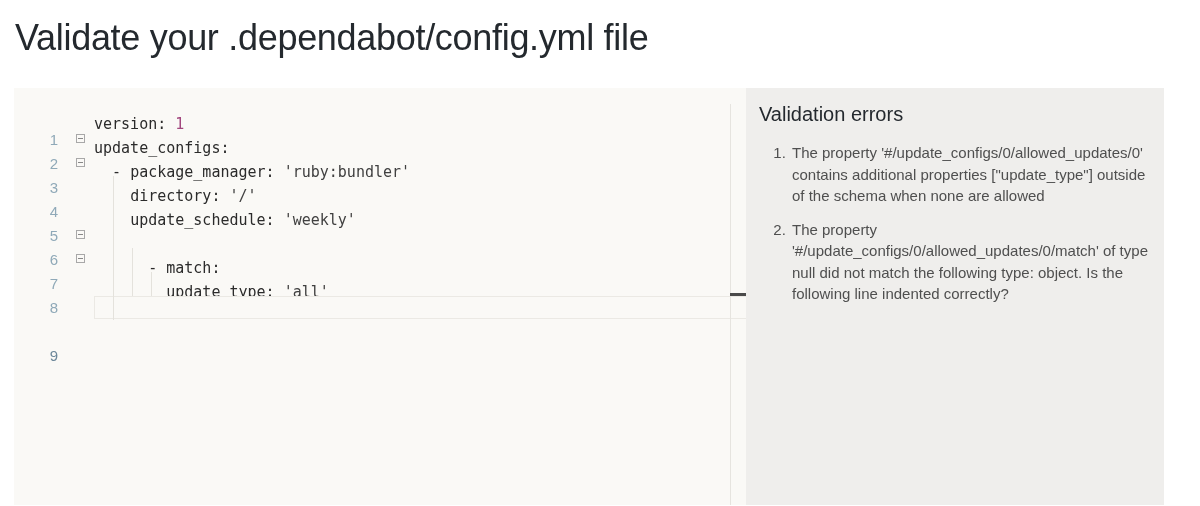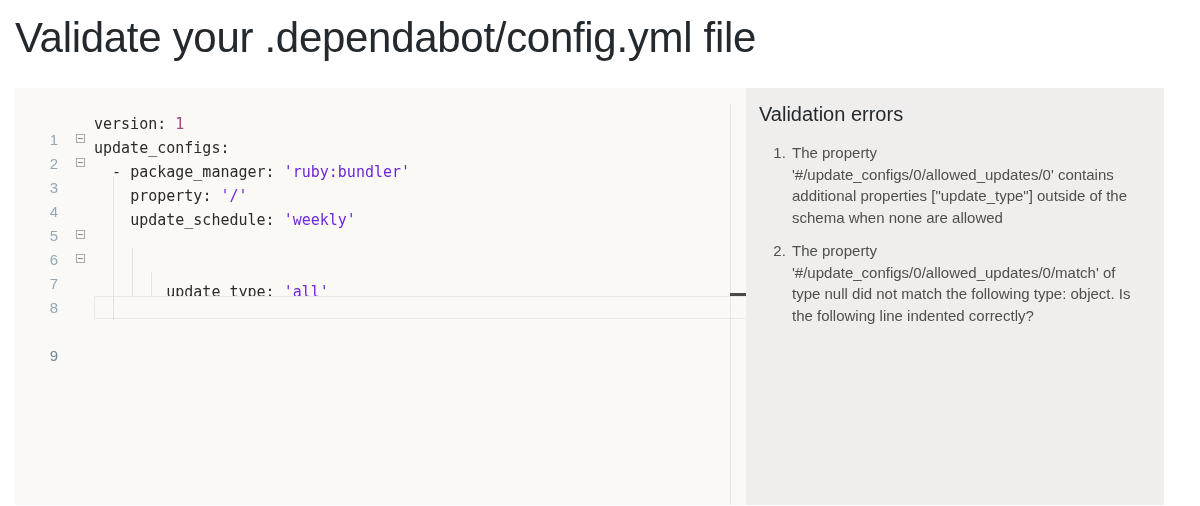--- a/index.html
+++ b/index.html
@@ -21,7 +21,7 @@
       top: 12px;
       margin: 0;
       font-family: "Liberation Sans", sans-serif;
-      font-size: 42px;
+      font-size: 36px;
       font-weight: 400;
       letter-spacing: -0.3px;
       color: #24292e;

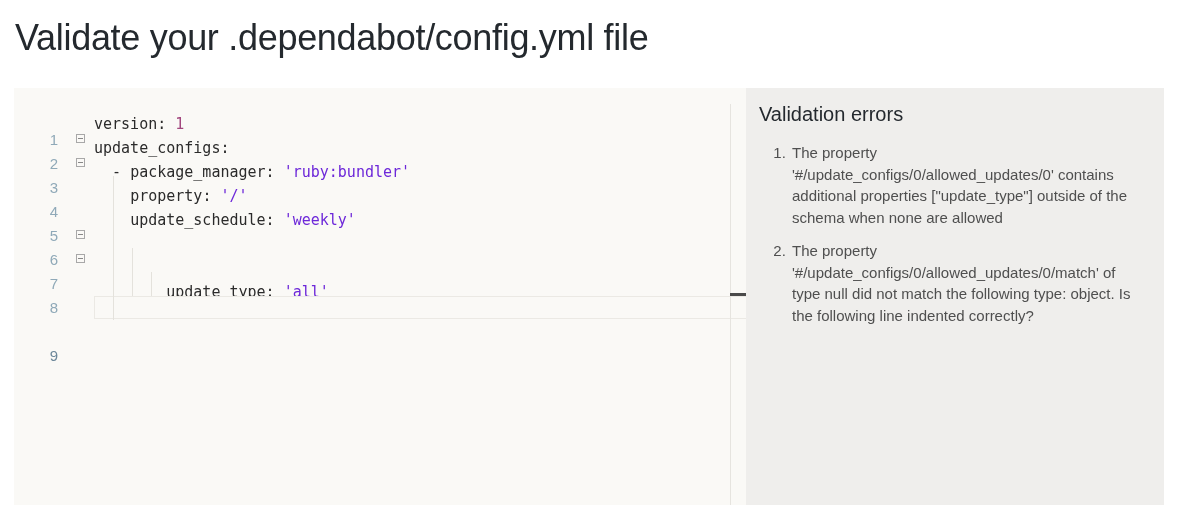--- a/index.html
+++ b/index.html
@@ -145,7 +145,7 @@
       flex: 1;
       height: 100%;
       background: #efeeec;
-      padding: 12px 30px 0 13px;
+      padding: 12px 8px 0 13px;
       box-sizing: border-box;
     }
     .errors-title {

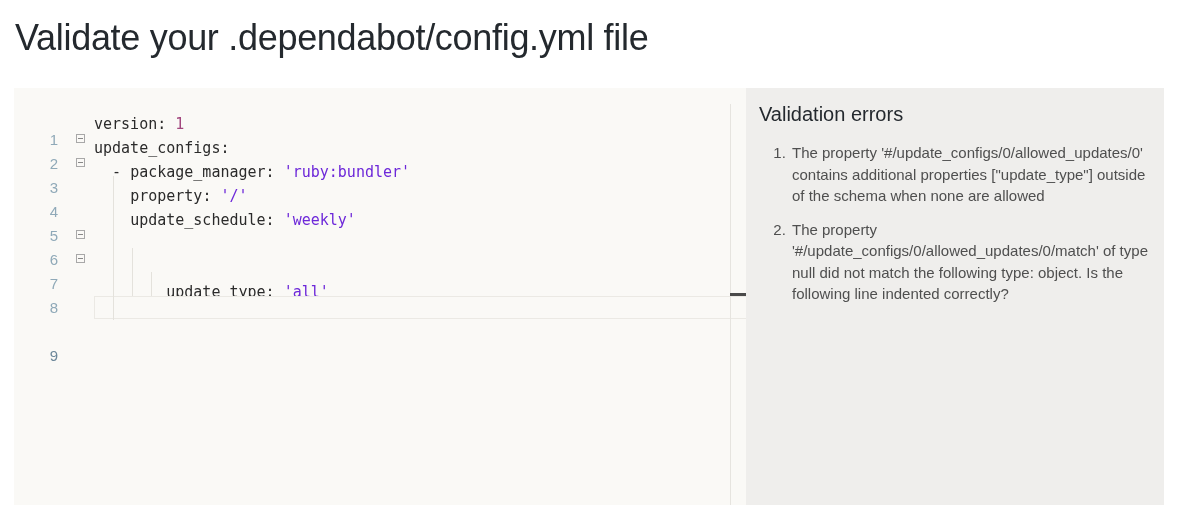--- a/index.html
+++ b/index.html
@@ -130,7 +130,7 @@
       height: 24px;
       background: #e4e2dc;
     }
-    .str { color: #6d28d9; }
+    .str { color: #404040; }
     .num { color: #a2477e; }
     .cursor {
       display: inline-block;

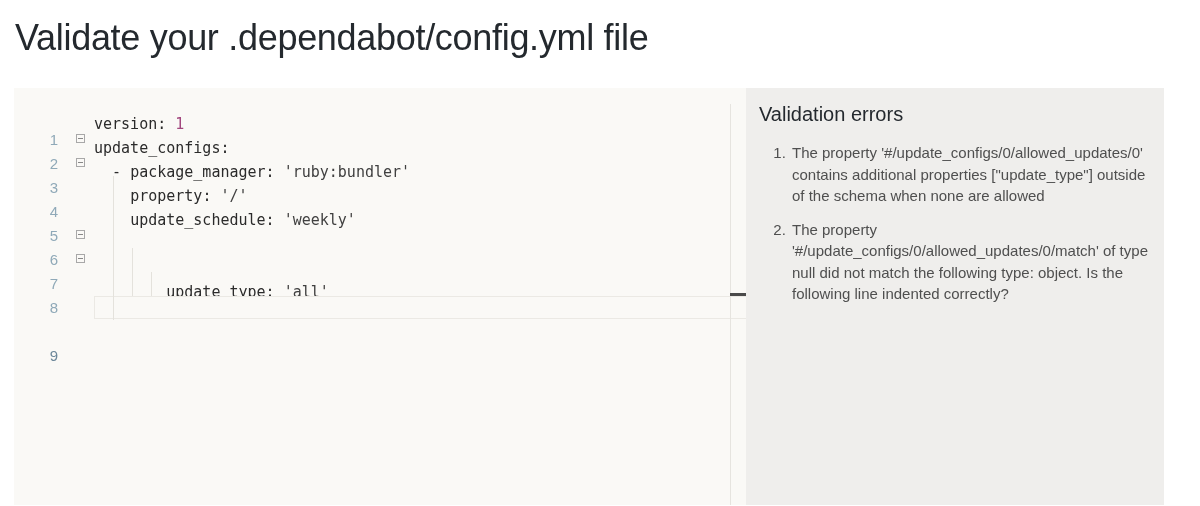--- a/index.html
+++ b/index.html
@@ -198,7 +198,7 @@
       <div class="line">
         <span class="gutter-num">4</span>
         <span class="indent-guide" style="left:99px"></span>
-        <span class="code">    <span>property</span><span>: </span><span class="str">'/'</span></span>
+        <span class="code">    <span>directory</span><span>: </span><span class="str">'/'</span></span>
       </div>
 
       <div class="line">

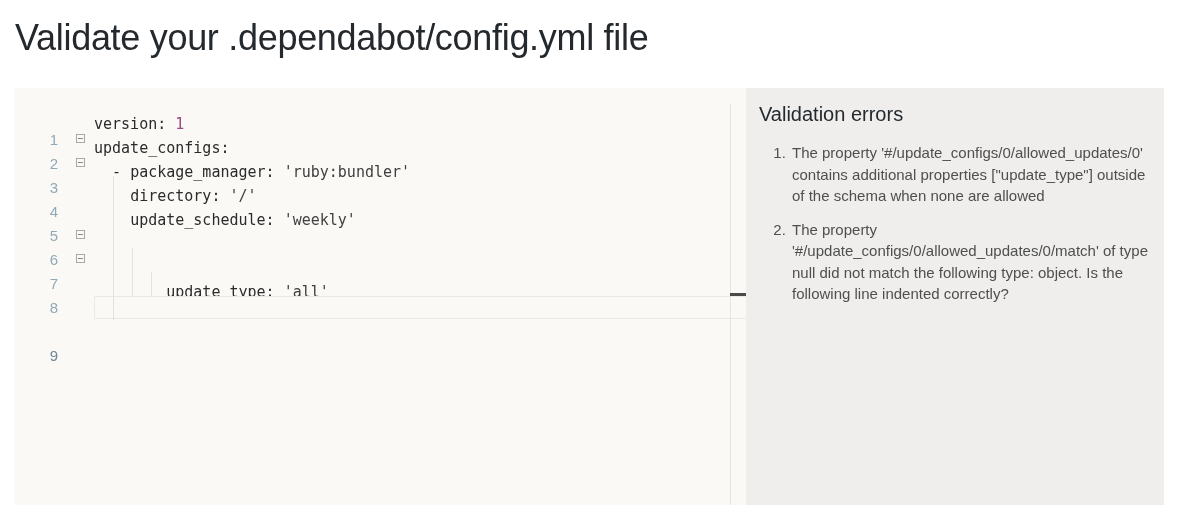--- a/index.html
+++ b/index.html
@@ -218,6 +218,7 @@
         <span class="fold"></span>
         <span class="indent-guide" style="left:99px"></span>
         <span class="indent-guide" style="left:118px"></span>
+        <span class="code">      <span>- </span><span>match</span><span>:</span></span>
       </div>
 
       <div class="line">

